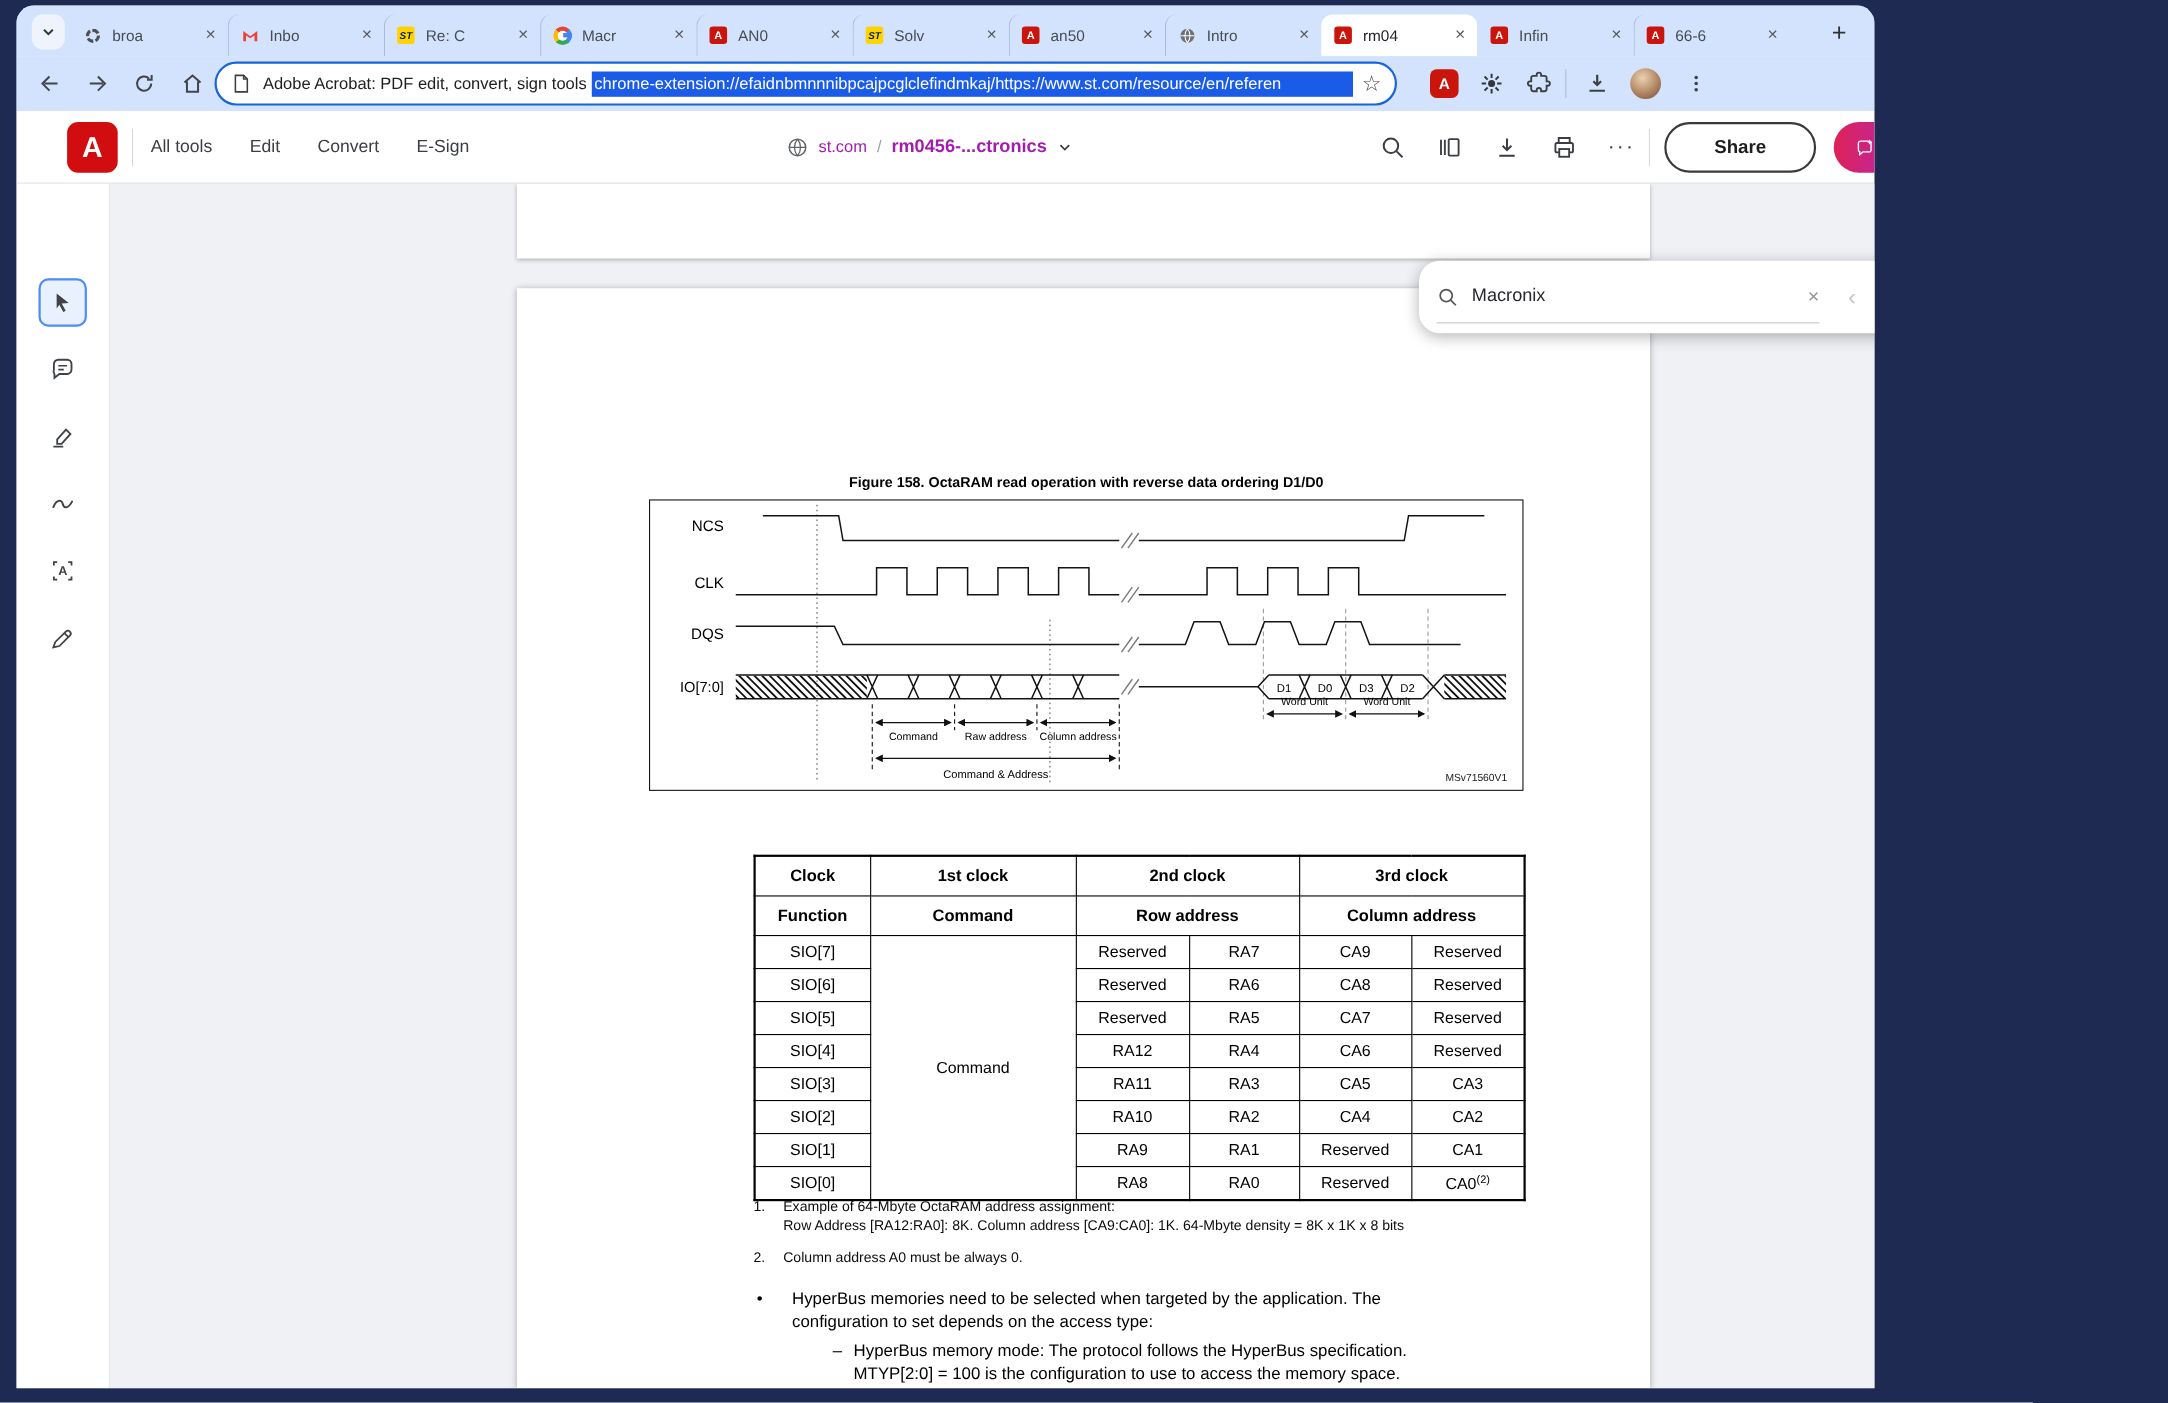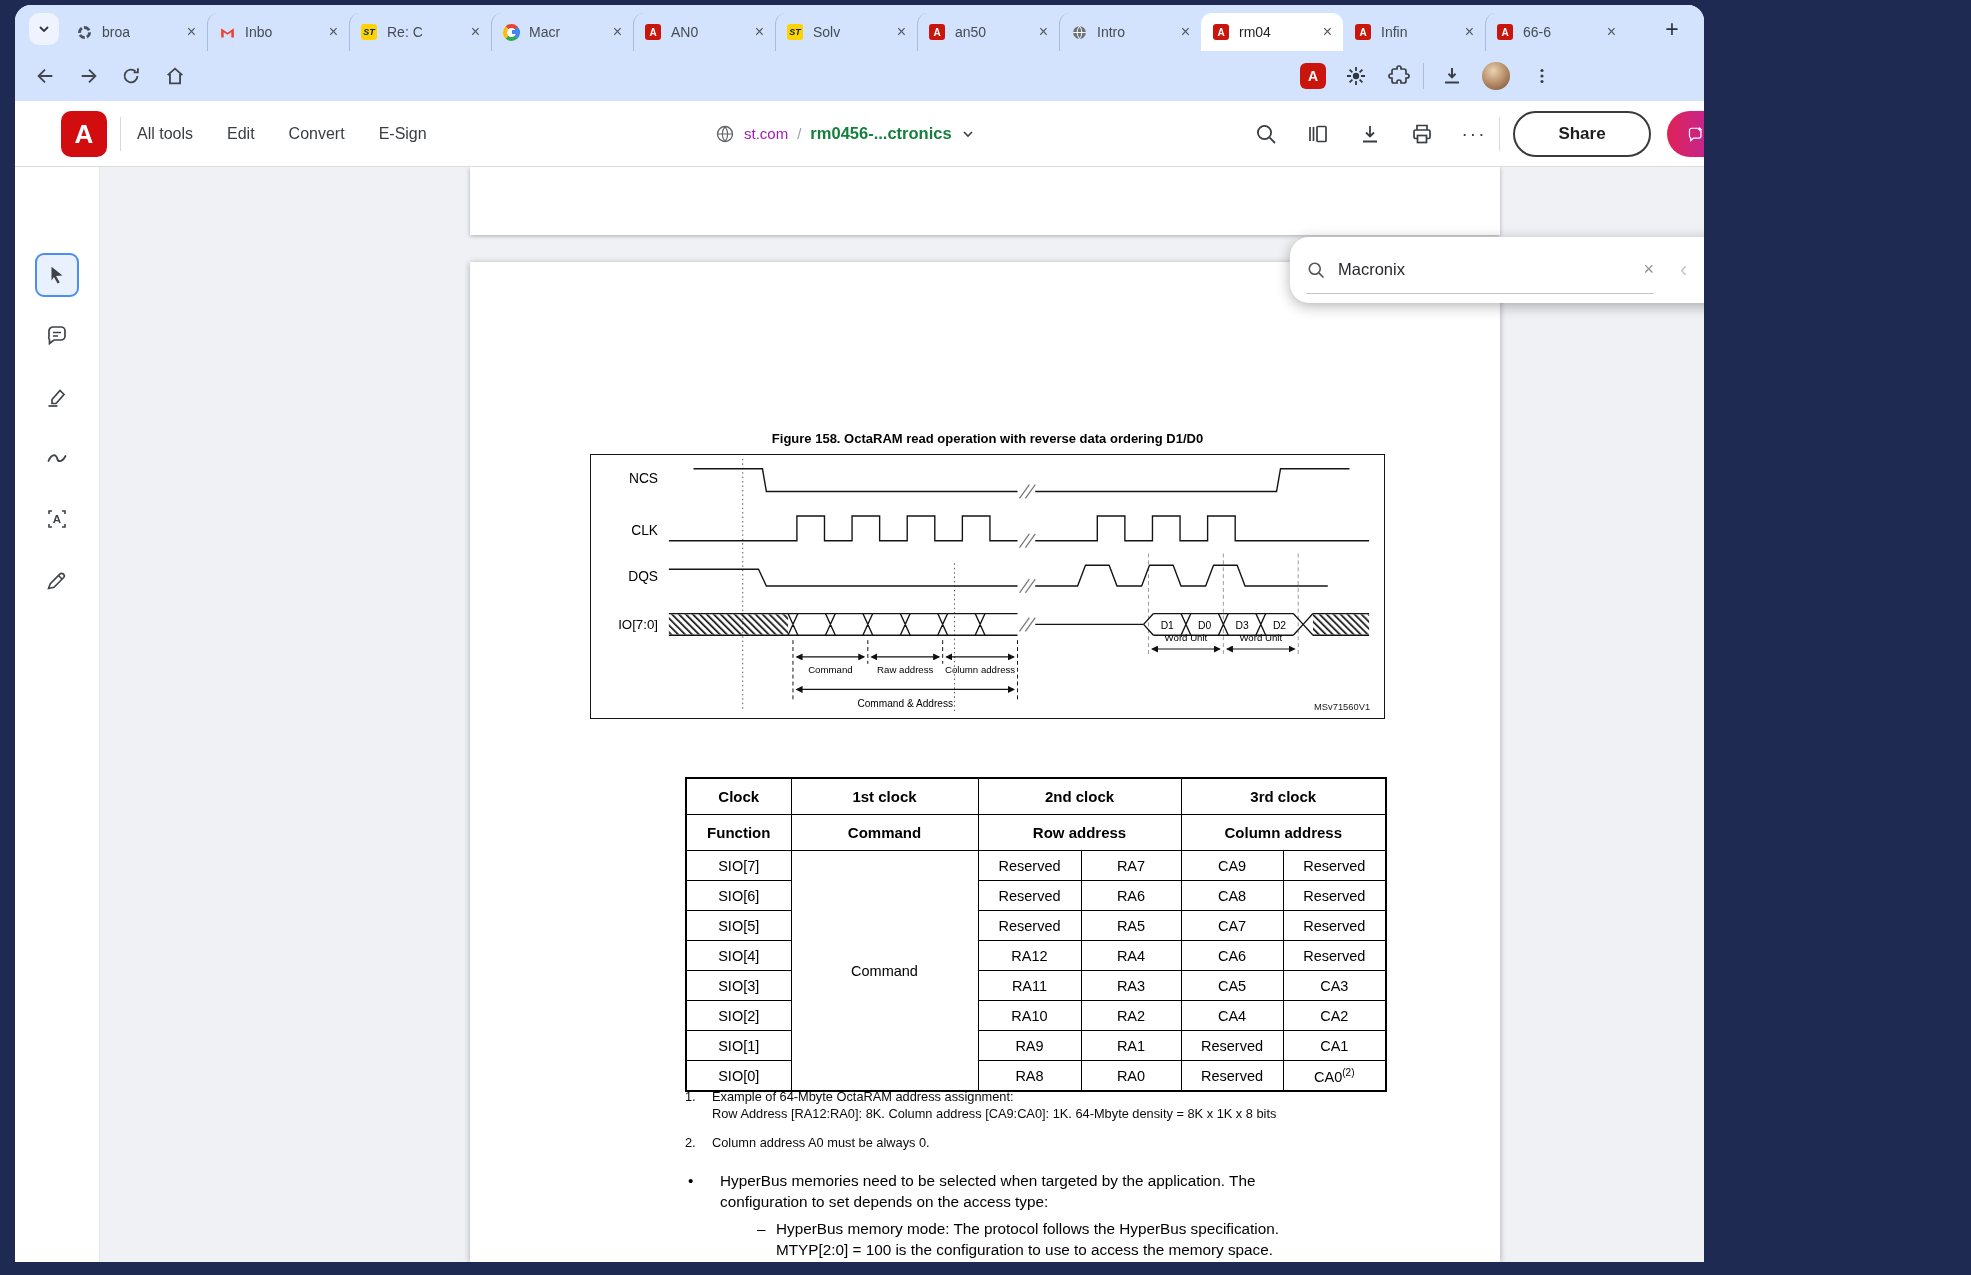--- a/index.html
+++ b/index.html
@@ -239,6 +239,15 @@
           <path d="M4 11l8-7 8 7M6.5 9.8V20h11V9.8" stroke="#41454b" stroke-width="2" fill="none"></path>
         </svg>
     </div>
+    <div id="addressbar">
+      <svg width="20" height="20" viewBox="0 0 24 24">
+          <path d="M6 3h9l4 4v14H6z" stroke="#3c4043" stroke-width="1.7" fill="none"></path>
+          <path d="M15 3v4h4" stroke="#3c4043" stroke-width="1.7" fill="none"></path>
+        </svg>
+      <span class="addr-label">Adobe Acrobat: PDF edit, convert, sign tools</span>
+      <span class="addr-sel">chrome-extension://efaidnbmnnnibpcajpcglclefindmkaj/https://www.st.com/resource/en/referen</span>
+      <span class="addr-star" style="font-size:20px;color:#45494e">☆</span>
+    </div>
     <div class="extbtn" style="left:1283px">
       <span style="width:26px;height:26px;border-radius:6px;background:#c9150c;color:#fff;display:grid;place-items:center;font-weight:bold;font-size:14px">A</span>
     </div>

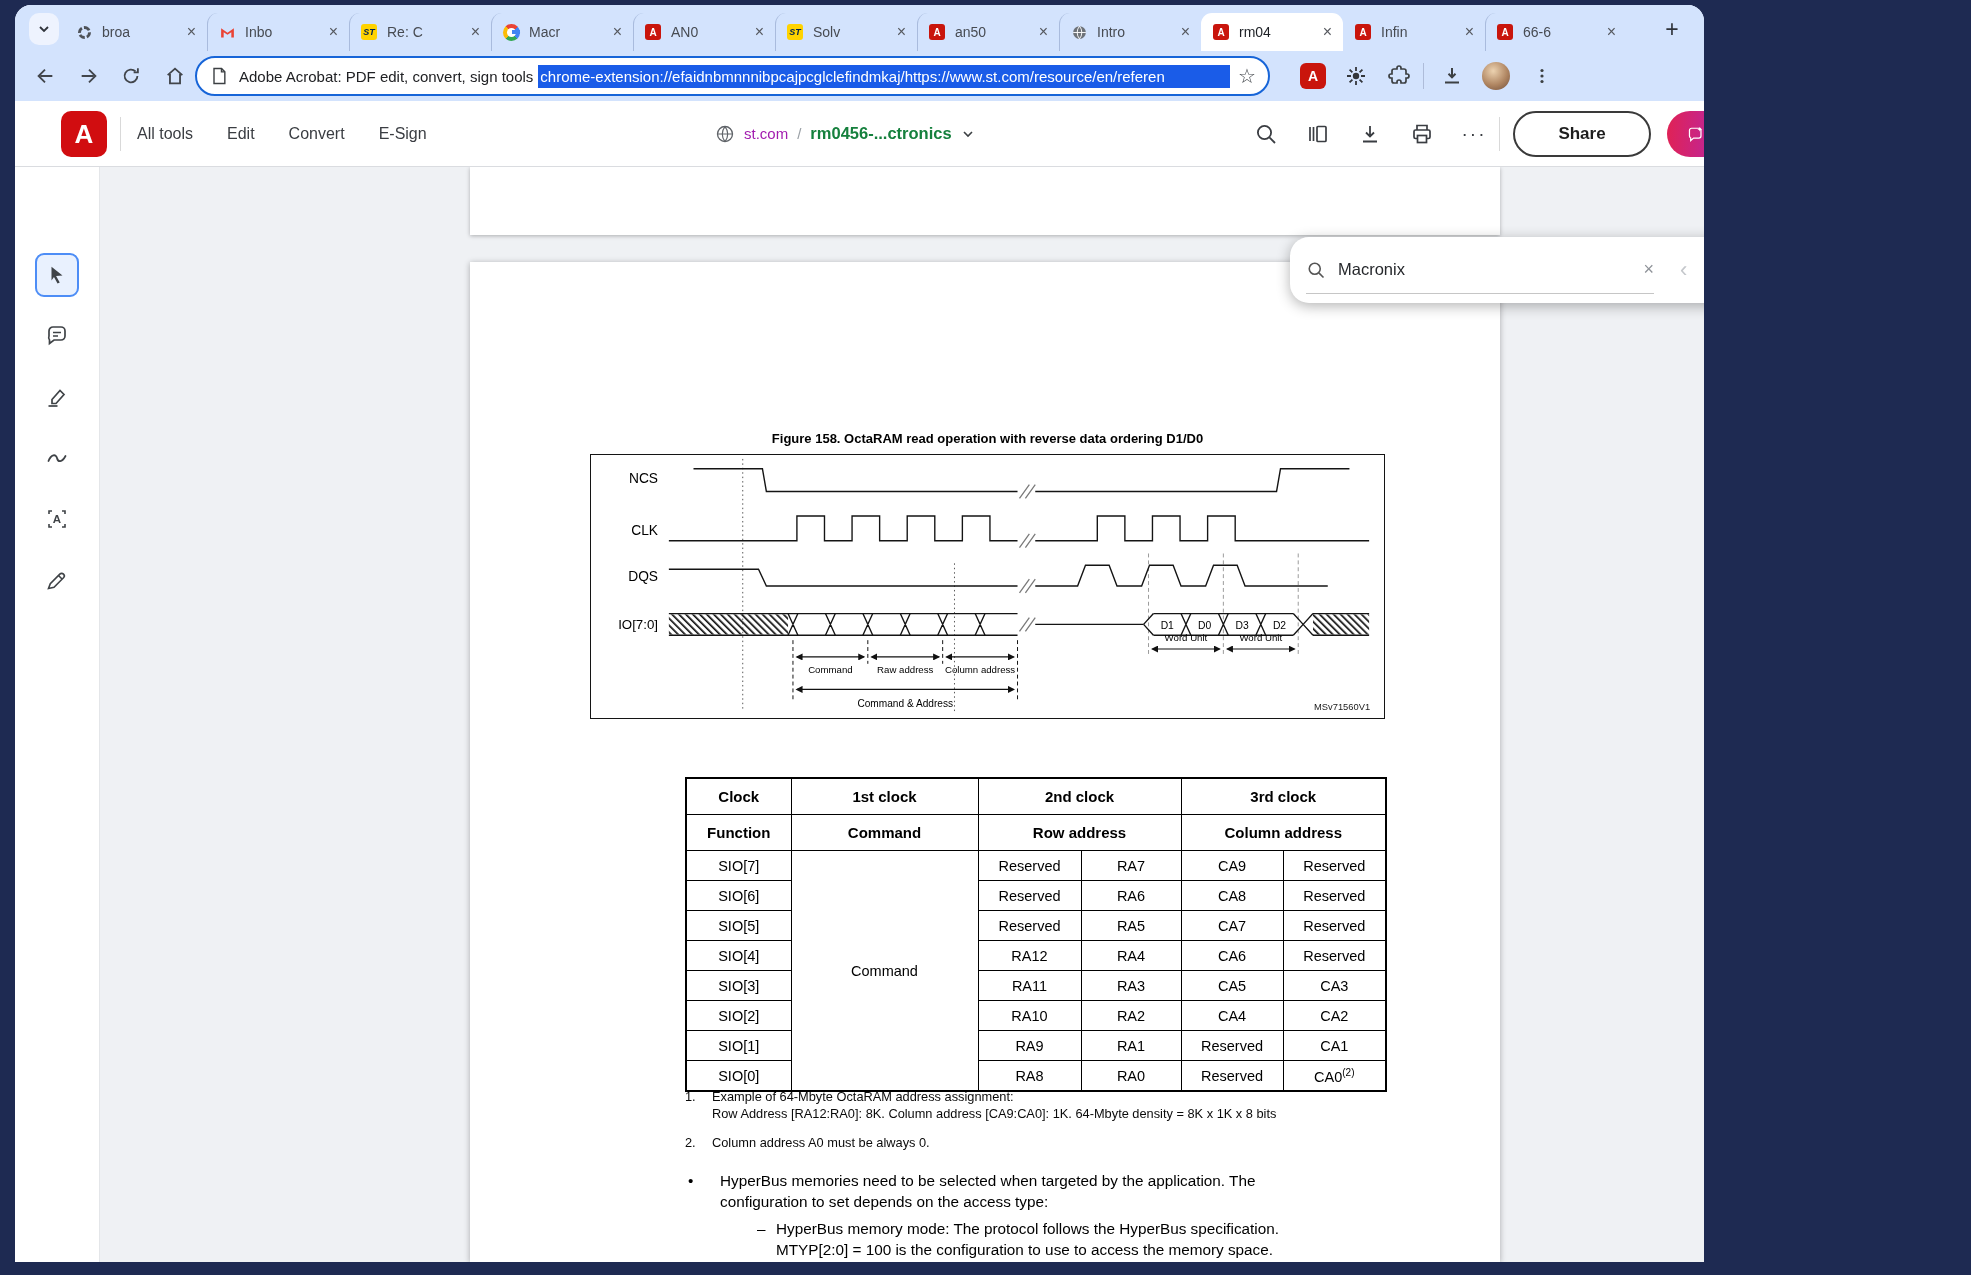--- a/index.html
+++ b/index.html
@@ -50,7 +50,7 @@
   #docgroup{position:absolute;left:700px;top:0;height:65px;display:flex;align-items:center;gap:9px}
   .site{font-size:15px;color:#a21caf}
   .psep{font-size:15px;color:#9aa0a6}
-  .docttl{font-size:16.5px;font-weight:700;color:#15803d}
+  .docttl{font-size:16.5px;font-weight:700;color:#a21caf}
   .tbi{position:absolute;top:20px;width:26px;height:26px;display:grid;place-items:center;cursor:pointer}
   .more{font-size:19px;letter-spacing:2px;color:#3a3d42}
   .share{position:absolute;left:1498px;top:10px;width:138px;height:46px;border:2px solid #3a3a3a;border-radius:26px;font-size:17px;font-weight:700;color:#1e1e1e;display:grid;place-items:center;box-sizing:border-box;cursor:pointer;background:#fff}

